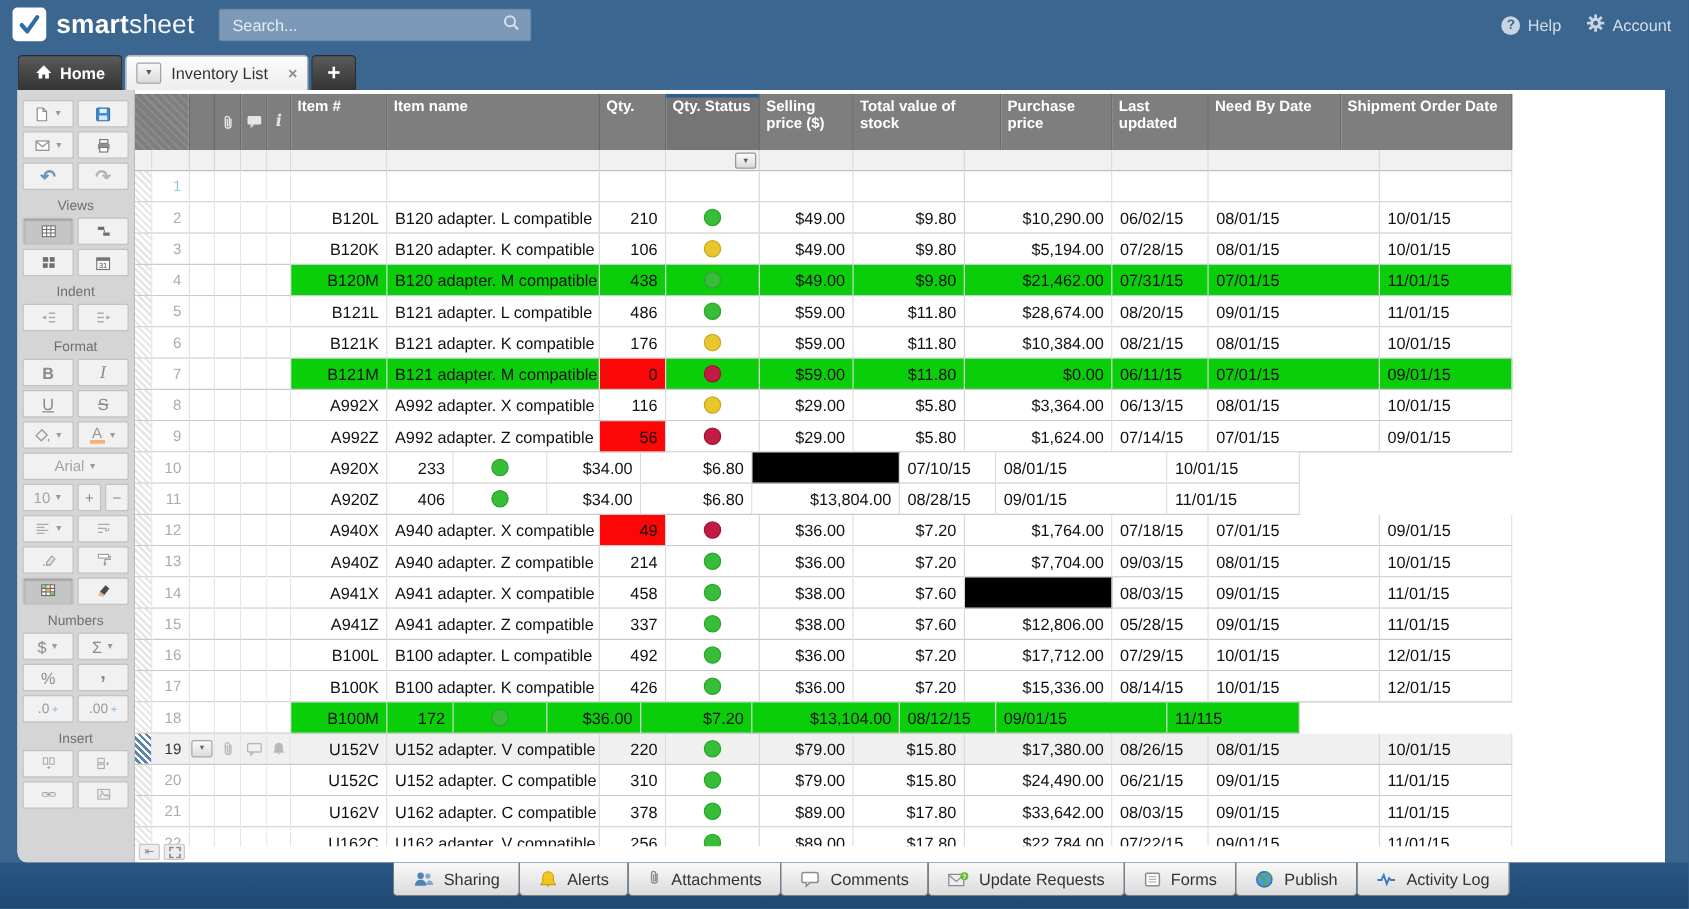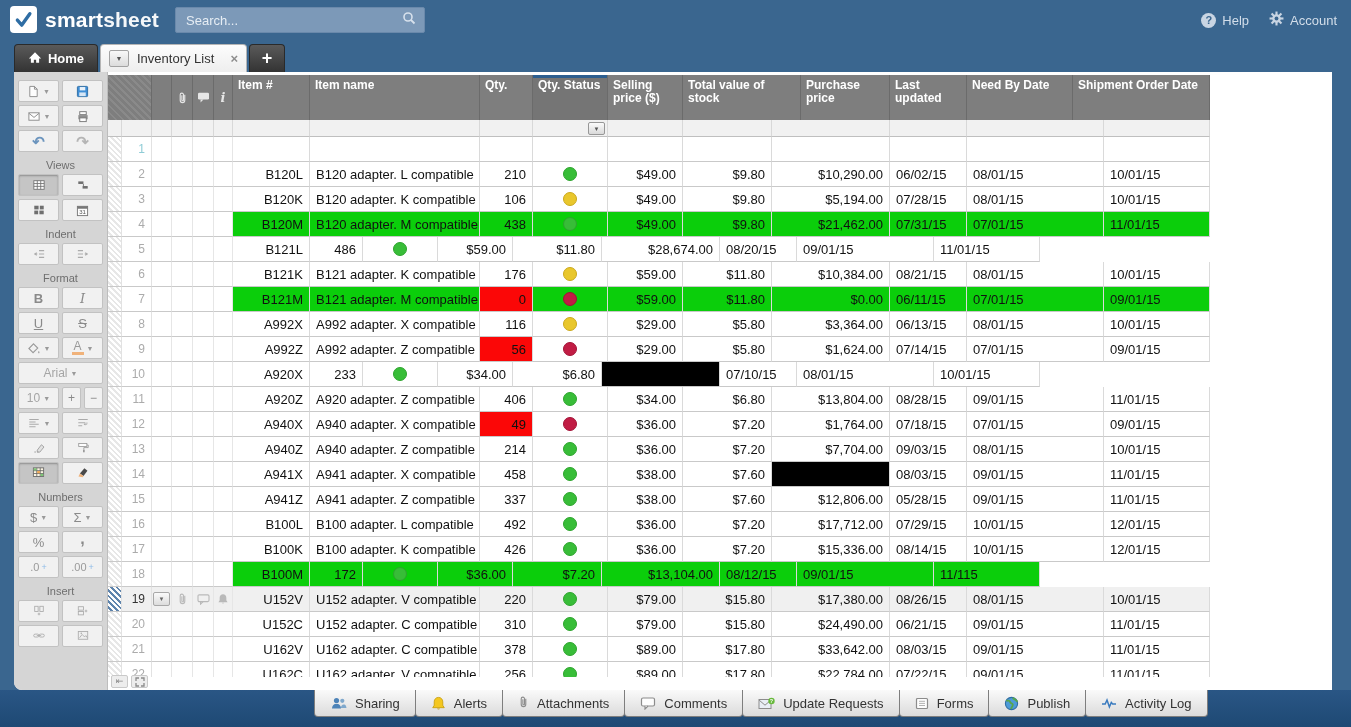--- a/index.html
+++ b/index.html
@@ -12,7 +12,7 @@
   .logo-box{width:27px;height:27px;background:#fff;border-radius:4px;display:flex;align-items:center;justify-content:center;}
   .logo-text{color:#fff;font-size:21px;letter-spacing:.2px;}
   .logo-text b{font-weight:700;}
-  .logo-text span{font-weight:700;opacity:.95;}
+  .logo-text span{font-weight:400;opacity:.95;}
   .search{position:absolute;left:175px;top:7px;width:250px;height:26px;background:#7C99B8;border:1px solid #6A89AB;
           border-radius:2px;display:flex;align-items:center;box-sizing:border-box;padding:0 8px;}
   .search input{flex:1;background:transparent;border:none;outline:none;color:#F2F6FA;font-size:13px;font-family:inherit;}

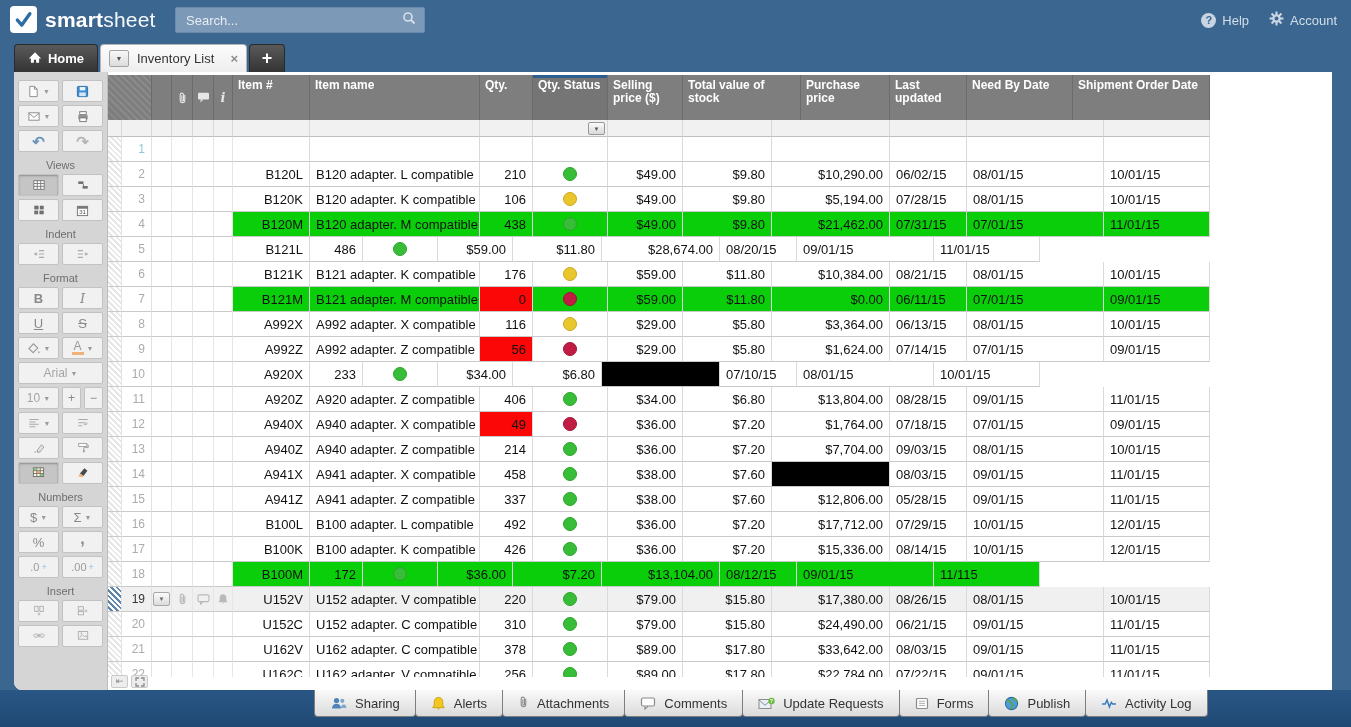--- a/index.html
+++ b/index.html
@@ -551,6 +551,7 @@
               <div class="d-cell util" style="width: 21px;"></div>
               <div class="d-cell util" style="width: 19px;"></div>
               <div class="d-cell align-r" style="width: 77px;">B121L</div>
+              <div class="d-cell align-l" style="width: 170px;">B121 adapter. L compatible</div>
               <div class="d-cell align-r" style="width: 53px;">486</div>
               <div class="d-cell align-c" style="width: 75px;">
                 <span class="dot dot-green"></span>

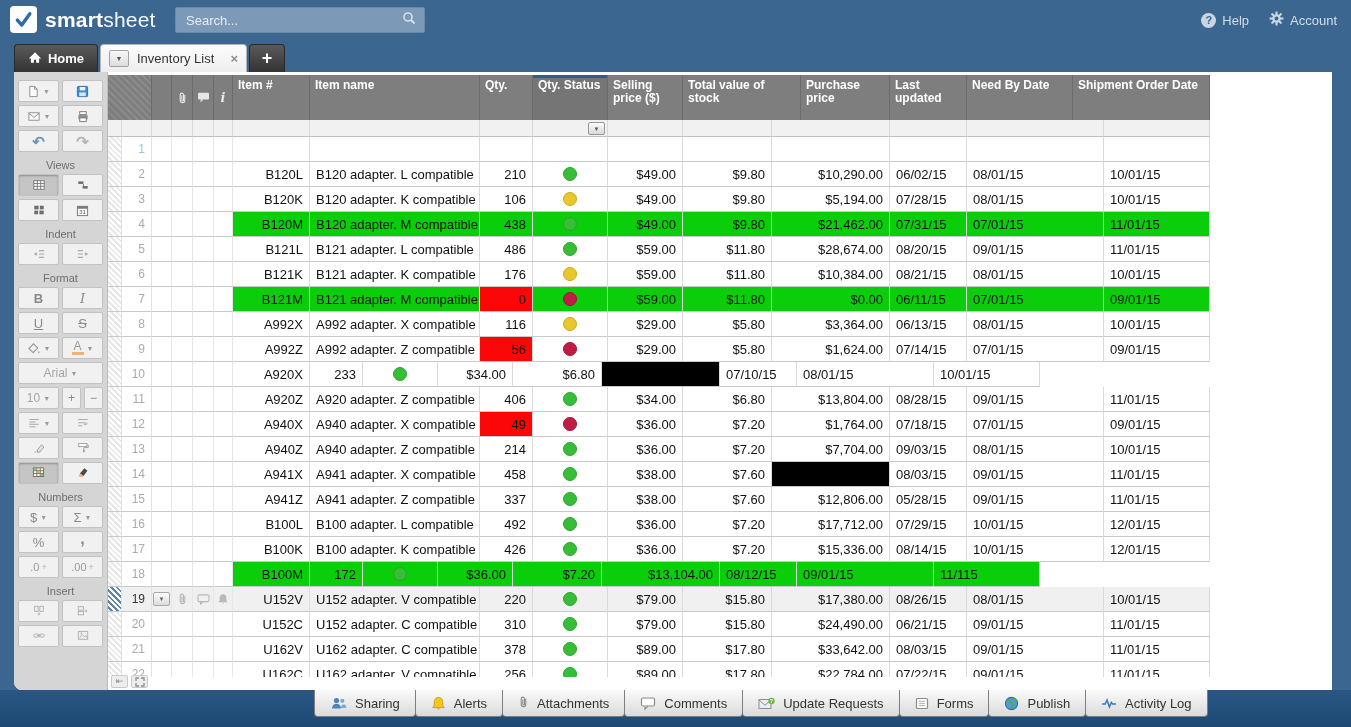--- a/index.html
+++ b/index.html
@@ -670,7 +670,6 @@
               <div class="d-cell util" style="width: 21px;"></div>
               <div class="d-cell util" style="width: 19px;"></div>
               <div class="d-cell align-r" style="width: 77px;">A920Z</div>
-              <div class="d-cell align-l" style="width: 170px;">A920 adapter. Z compatible</div>
               <div class="d-cell align-r" style="width: 53px;">406</div>
               <div class="d-cell align-c" style="width: 75px;">
                 <span class="dot dot-green"></span>

